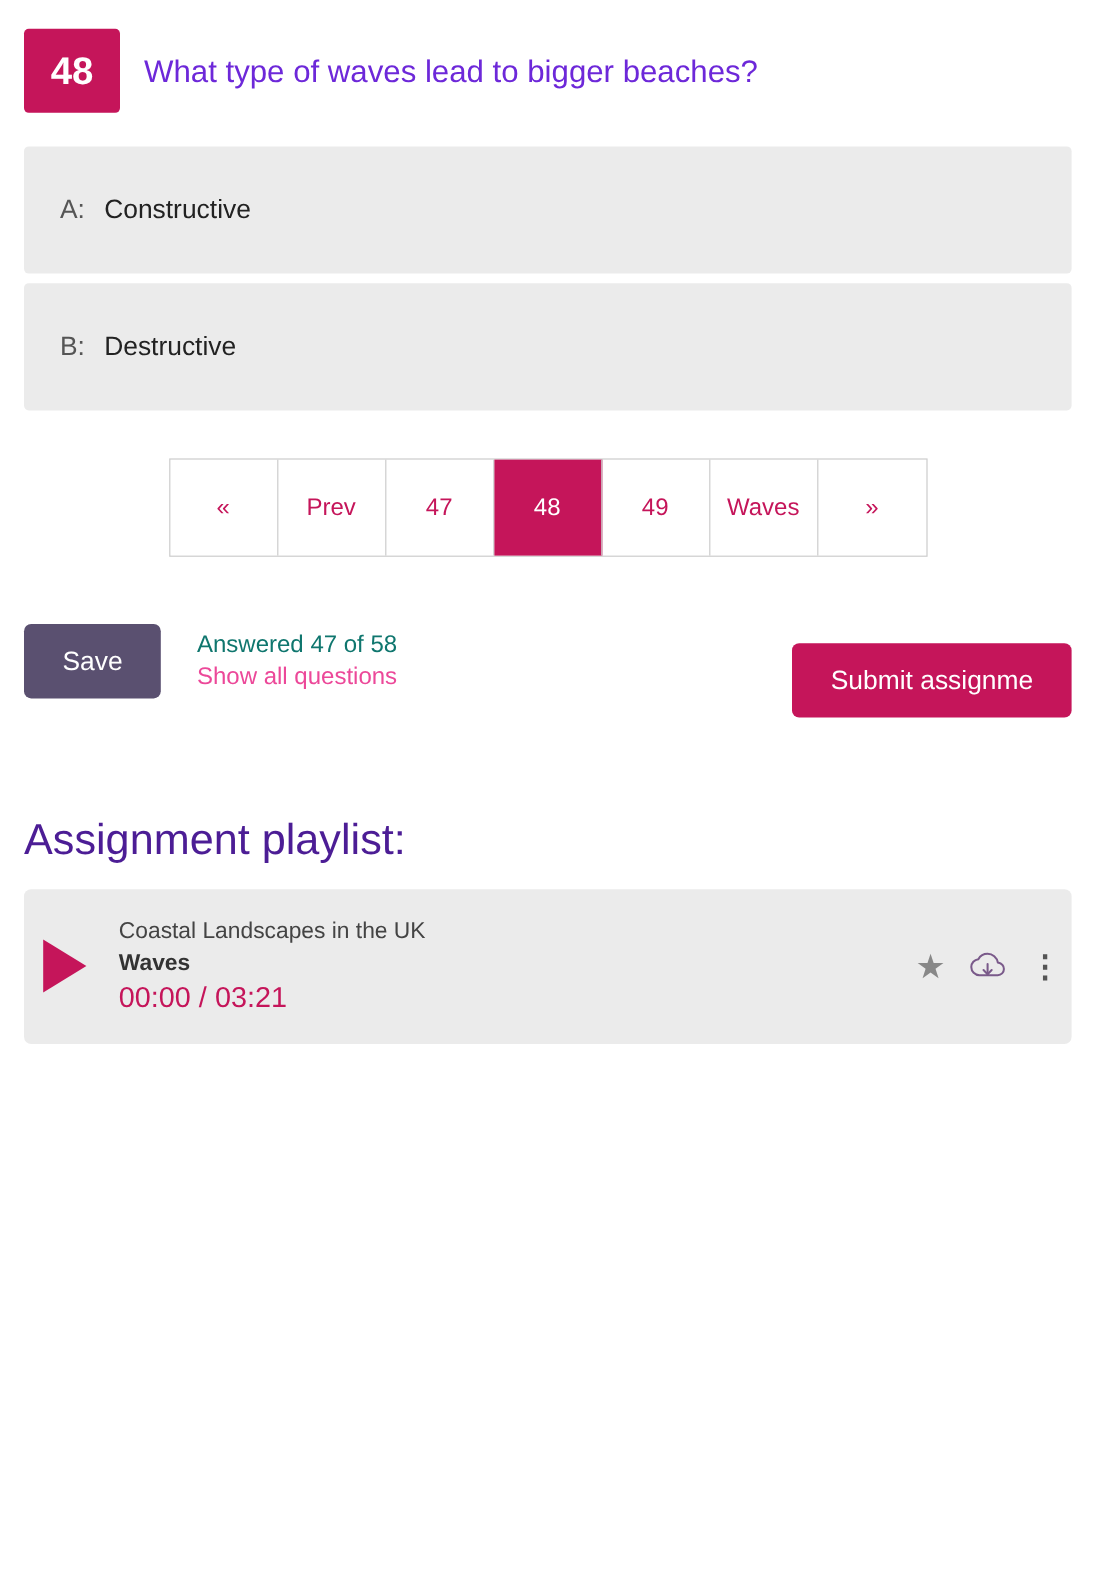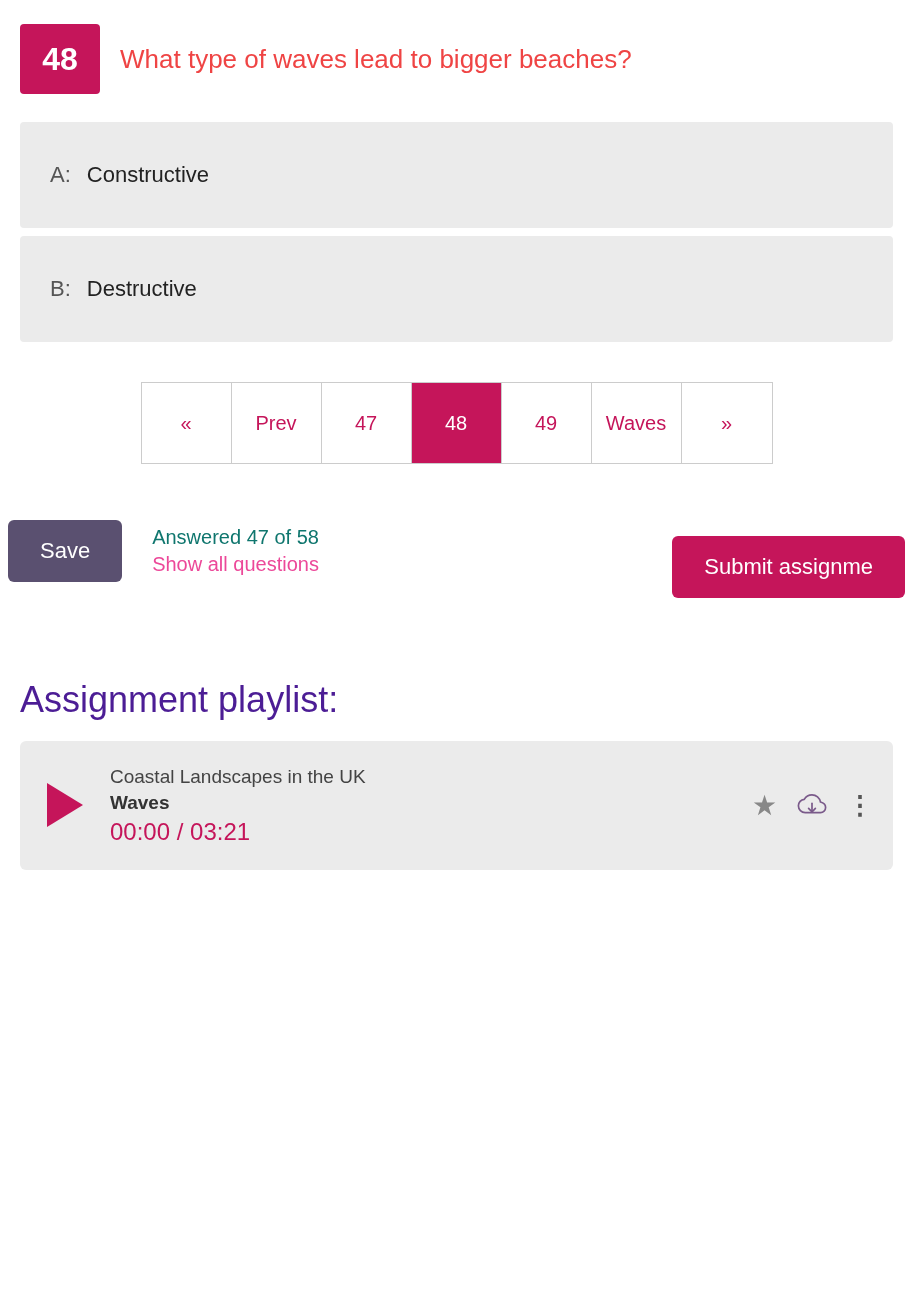--- a/index.html
+++ b/index.html
@@ -34,7 +34,7 @@
 
     .question-text {
       font-size: 26px;
-      color: #ef4444;
+      color: #6d28d9;
       font-weight: 400;
     }
 

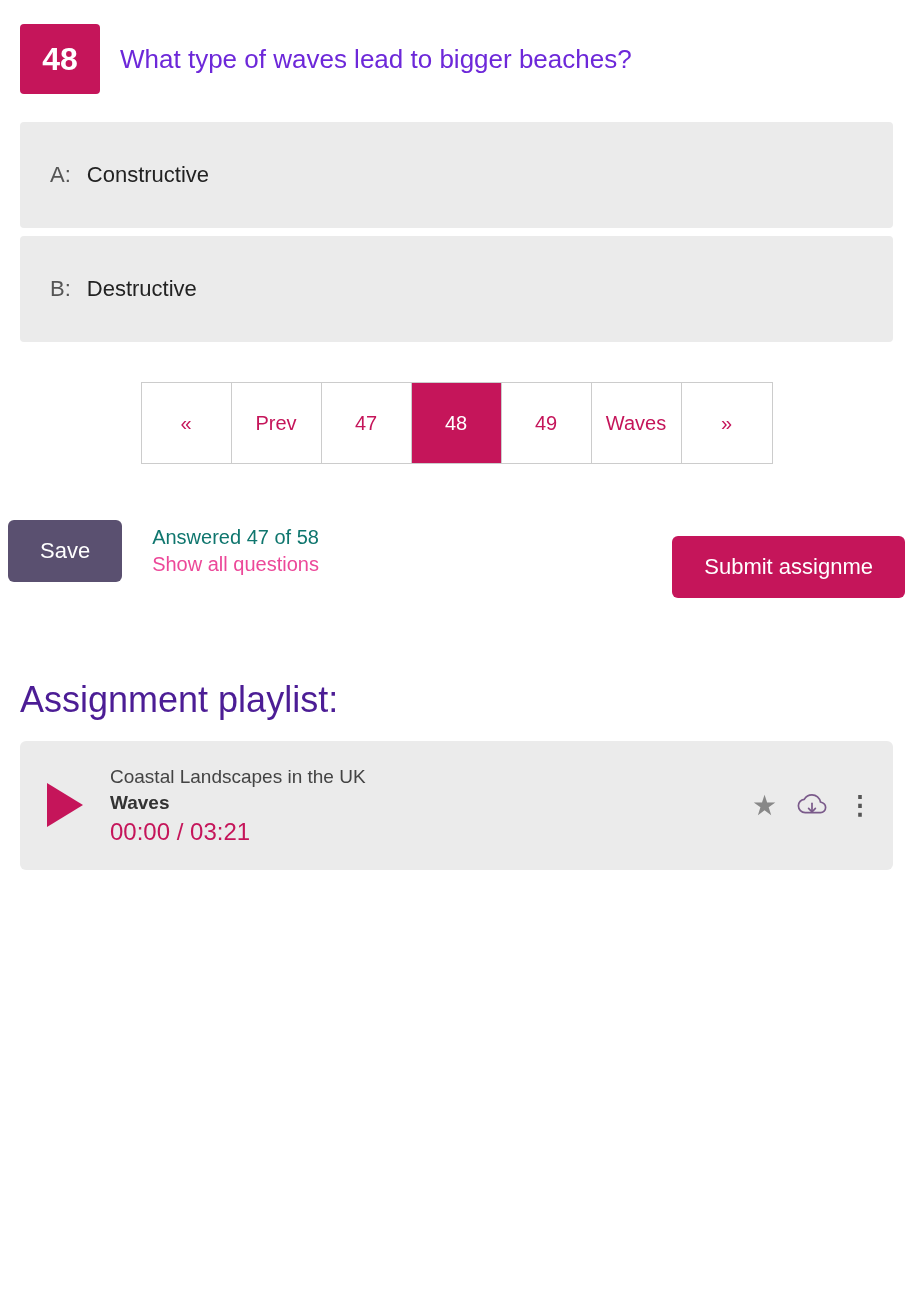--- a/index.html
+++ b/index.html
@@ -92,7 +92,7 @@
     .bottom-bar {
       display: flex;
       align-items: center;
-      padding: 20px 8px;
+      padding: 20px 20px;
       gap: 30px;
       margin-top: 20px;
     }

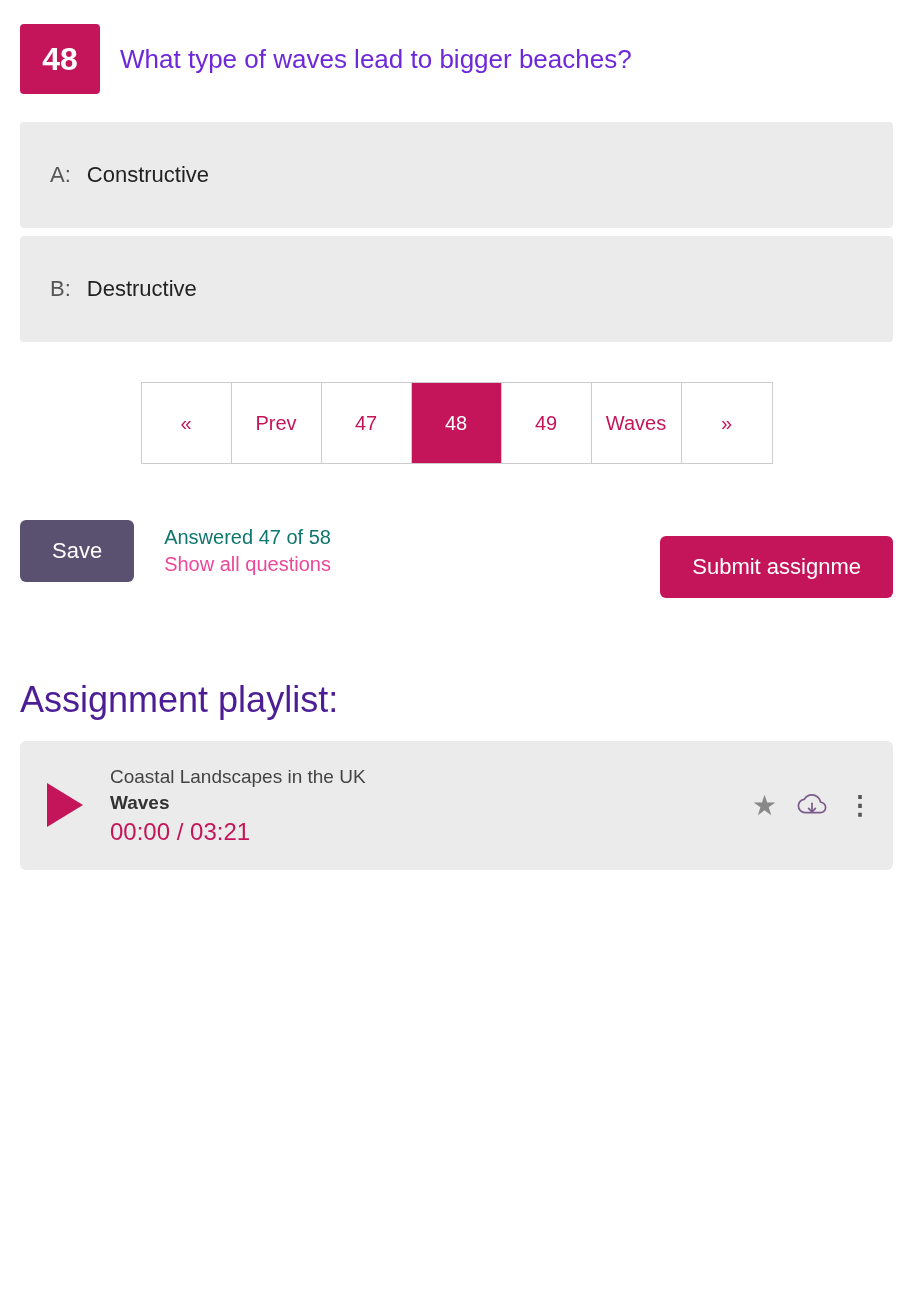--- a/index.html
+++ b/index.html
@@ -154,7 +154,7 @@
     .playlist-card {
       background: #ebebeb;
       border-radius: 6px;
-      padding: 24px 20px;
+      padding: 24px 9px;
       display: flex;
       align-items: center;
       gap: 20px;

